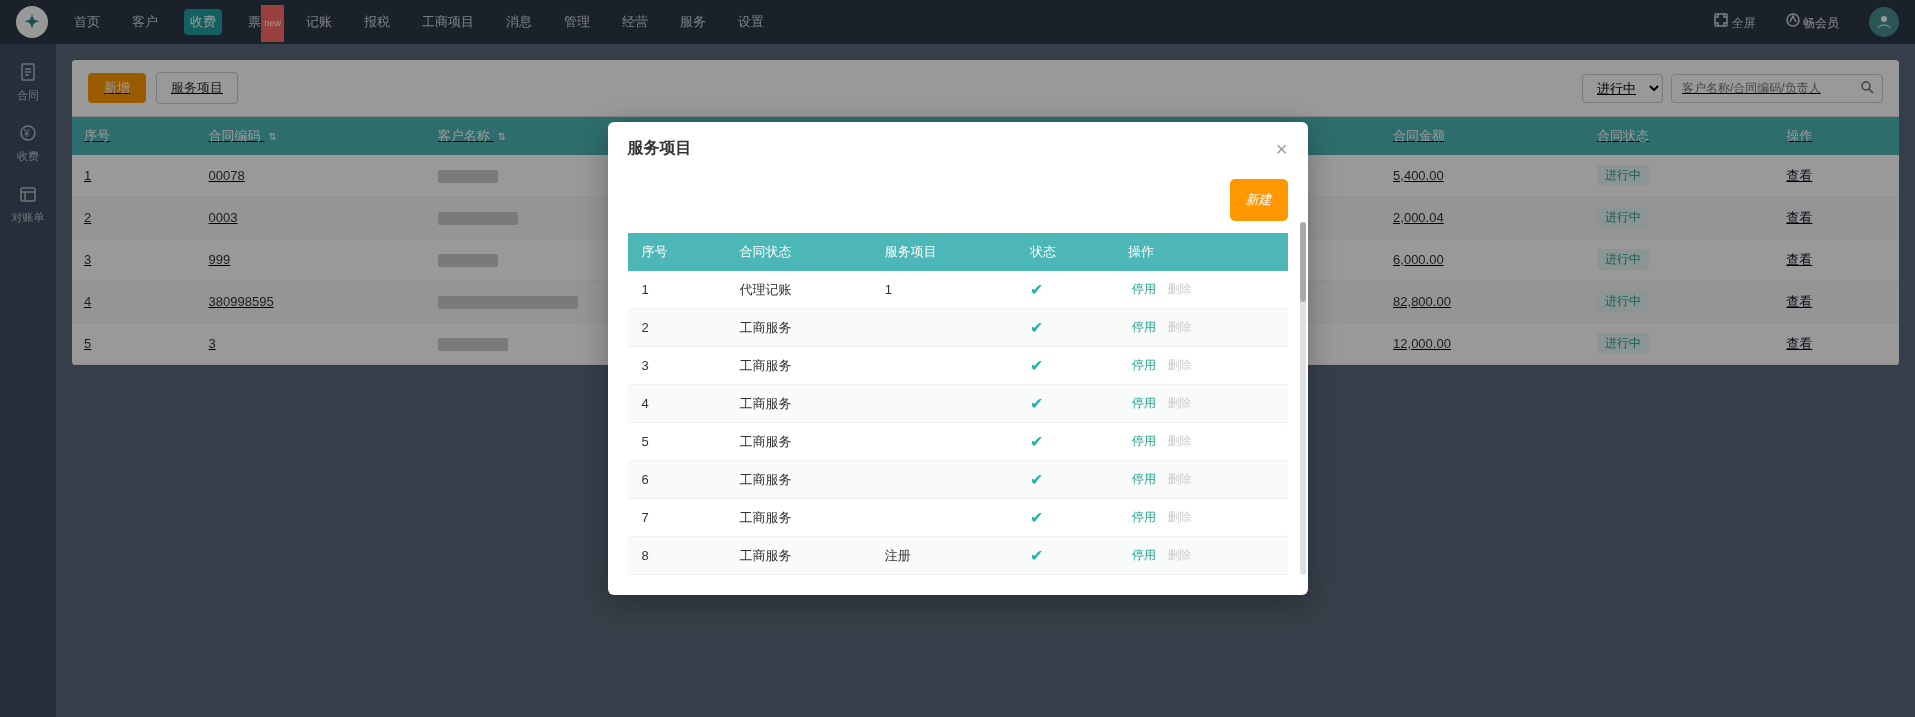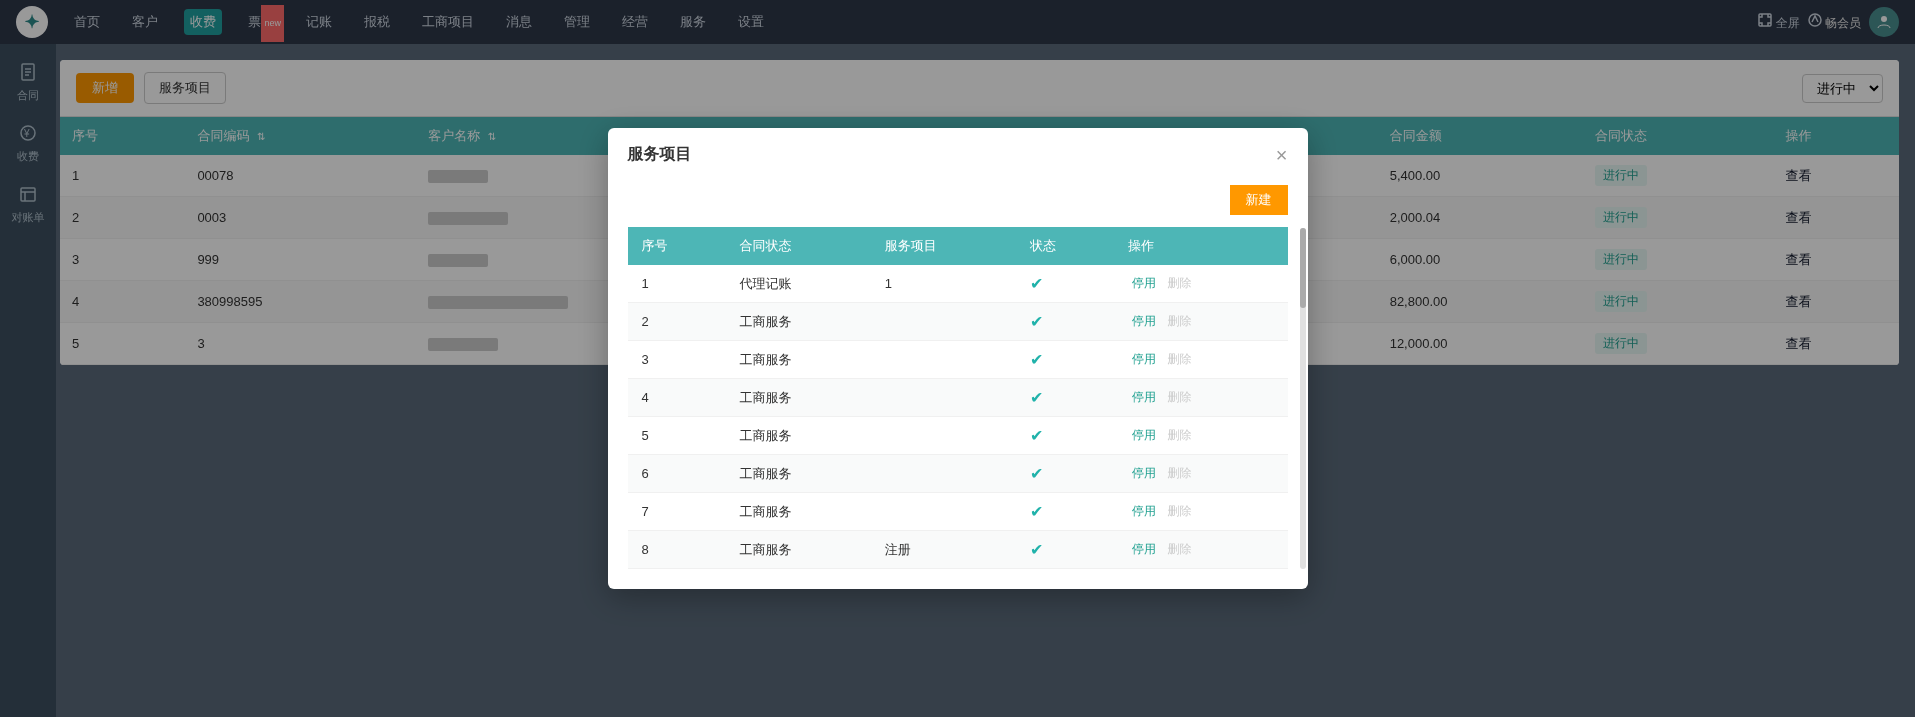--- a/index.html
+++ b/index.html
@@ -28,7 +28,7 @@
       padding: 13px 3px; border-radius: 0; line-height: 1.2;
     }
     .top-nav .right-actions {
-      margin-left: auto; display: flex; align-items: center; gap: 8px;
+      margin-left: auto; display: flex; align-items: center; gap: 30px;
     }
     .top-nav .right-actions span { color: #cdd5e0; font-size: 12px; cursor: pointer; }
     .avatar {

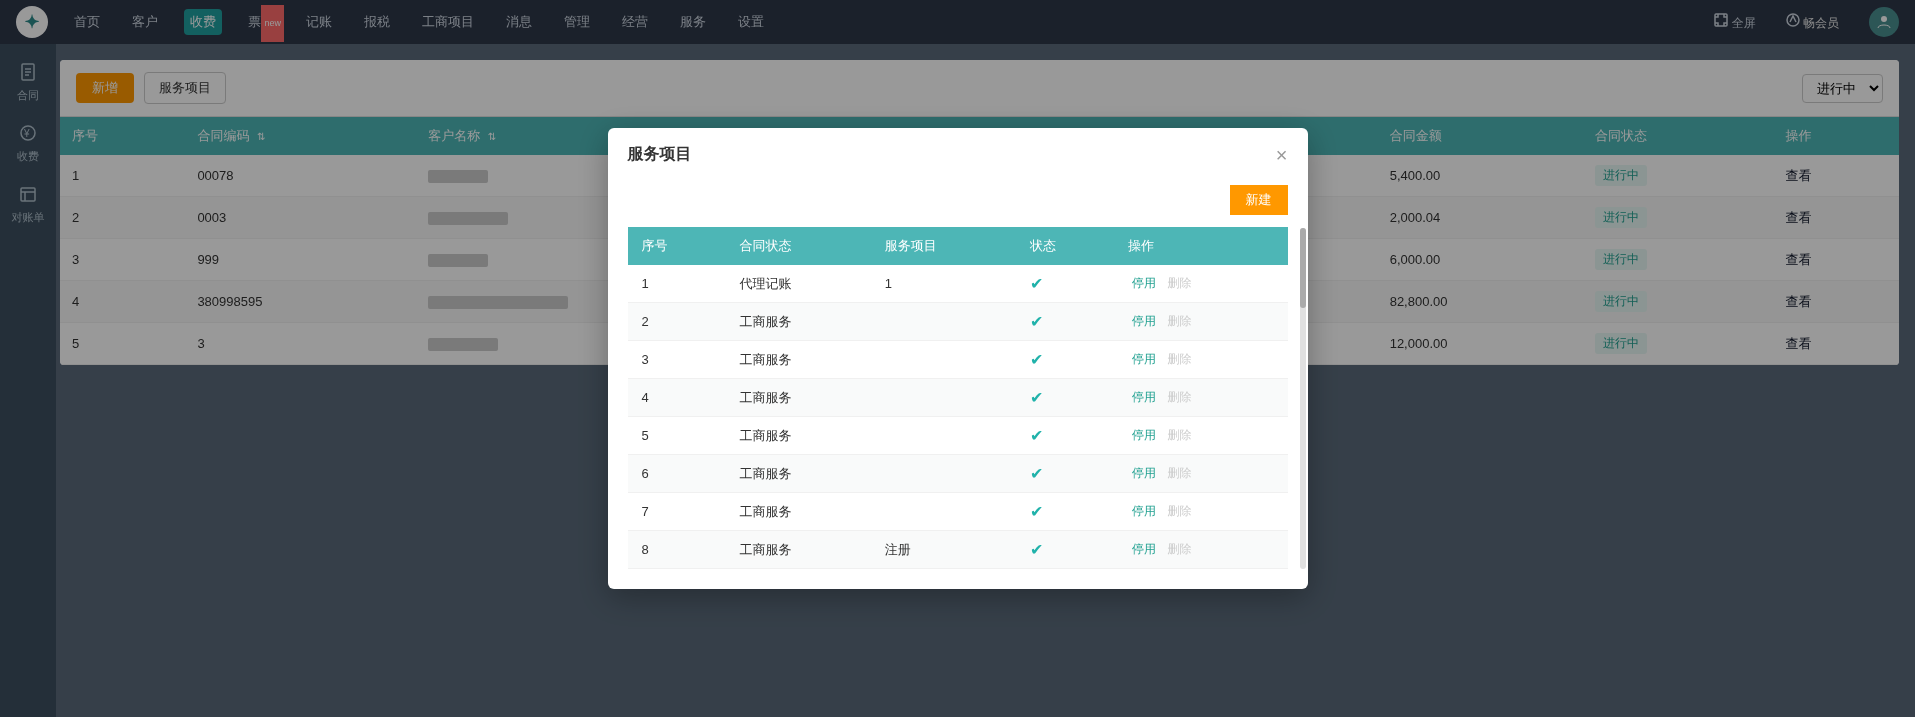--- a/index.html
+++ b/index.html
@@ -54,8 +54,8 @@
 
     
     .main {
-      margin-top: 44px; margin-left: 44px;
-      padding: 16px; background: #5a6a7a; min-height: calc(100vh - 44px);
+      margin-top: 44px; margin-left: 56px;
+      padding: 16px; background: #5a6a7a; min-height: calc(100vh - 44px); text-decoration: underline;
     }
 
     

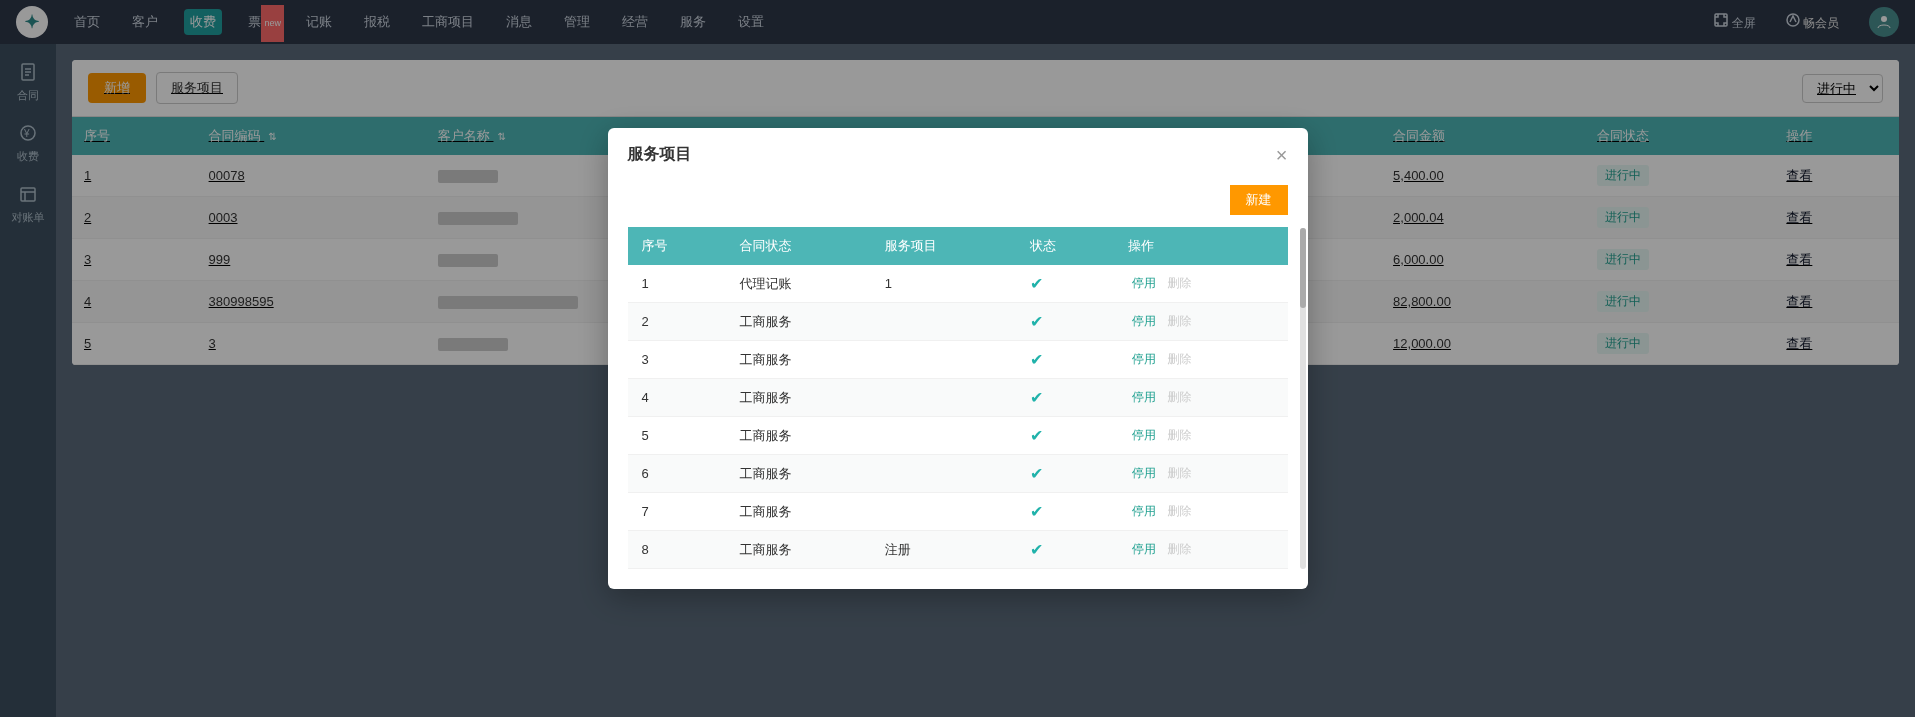--- a/index.html
+++ b/index.html
@@ -263,6 +263,15 @@
           <option>已结束</option>
           <option>全部</option>
         </select>
+        <div class="search-box">
+          <input type="text" placeholder="客户名称/合同编码/负责人" style="">
+          <button class="search-icon-btn">
+            <svg width="14" height="14" viewBox="0 0 14 14" fill="none" stroke="#666" stroke-width="1.5">
+              <circle cx="6" cy="6" r="4"></circle>
+                <line x1="9" y1="9" x2="13" y2="13"></line>
+            </svg>
+          </button>
+        </div>
       </div>
     </div>
 

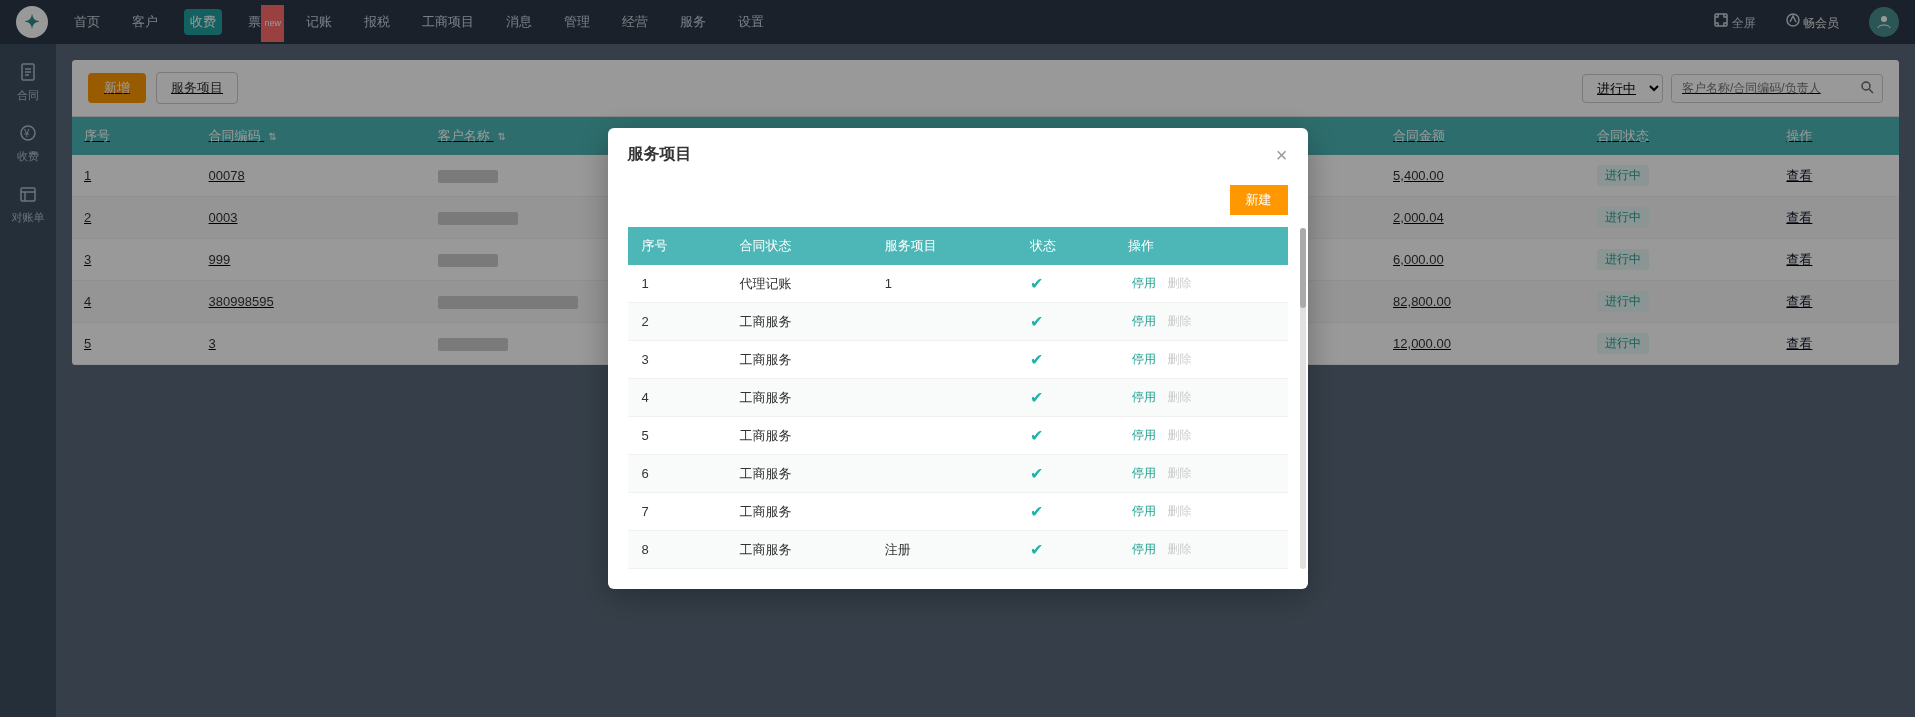--- a/index.html
+++ b/index.html
@@ -146,7 +146,7 @@
     }
     .btn-modal-new {
       background: #ff9800; color: #fff; border: none;
-      padding: 6px 16px; border-radius: 0; font-size: 13px; cursor: pointer;
+      padding: 12px 16px; border-radius: 5px; font-size: 13px; cursor: pointer; font-style: italic;
     }
 
     

